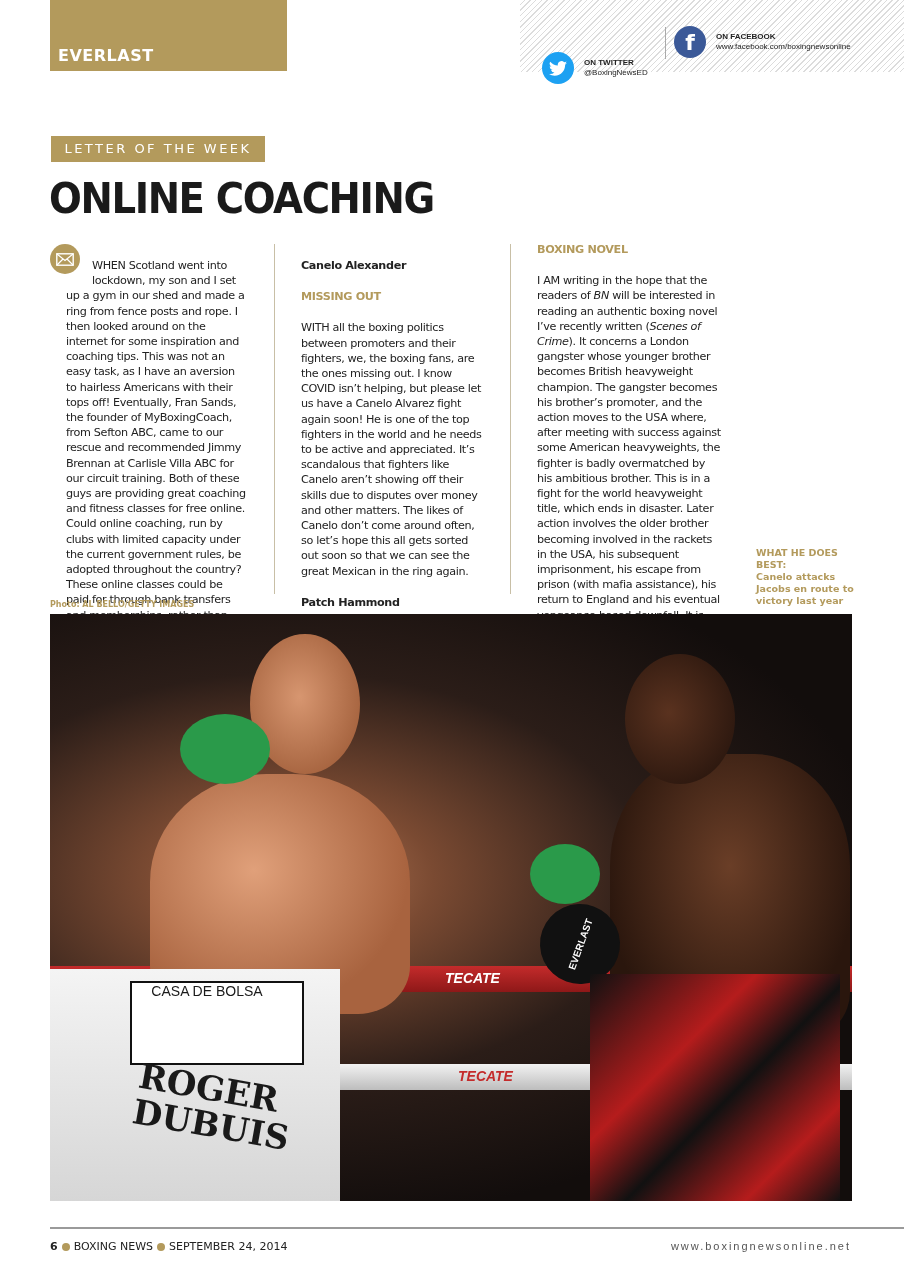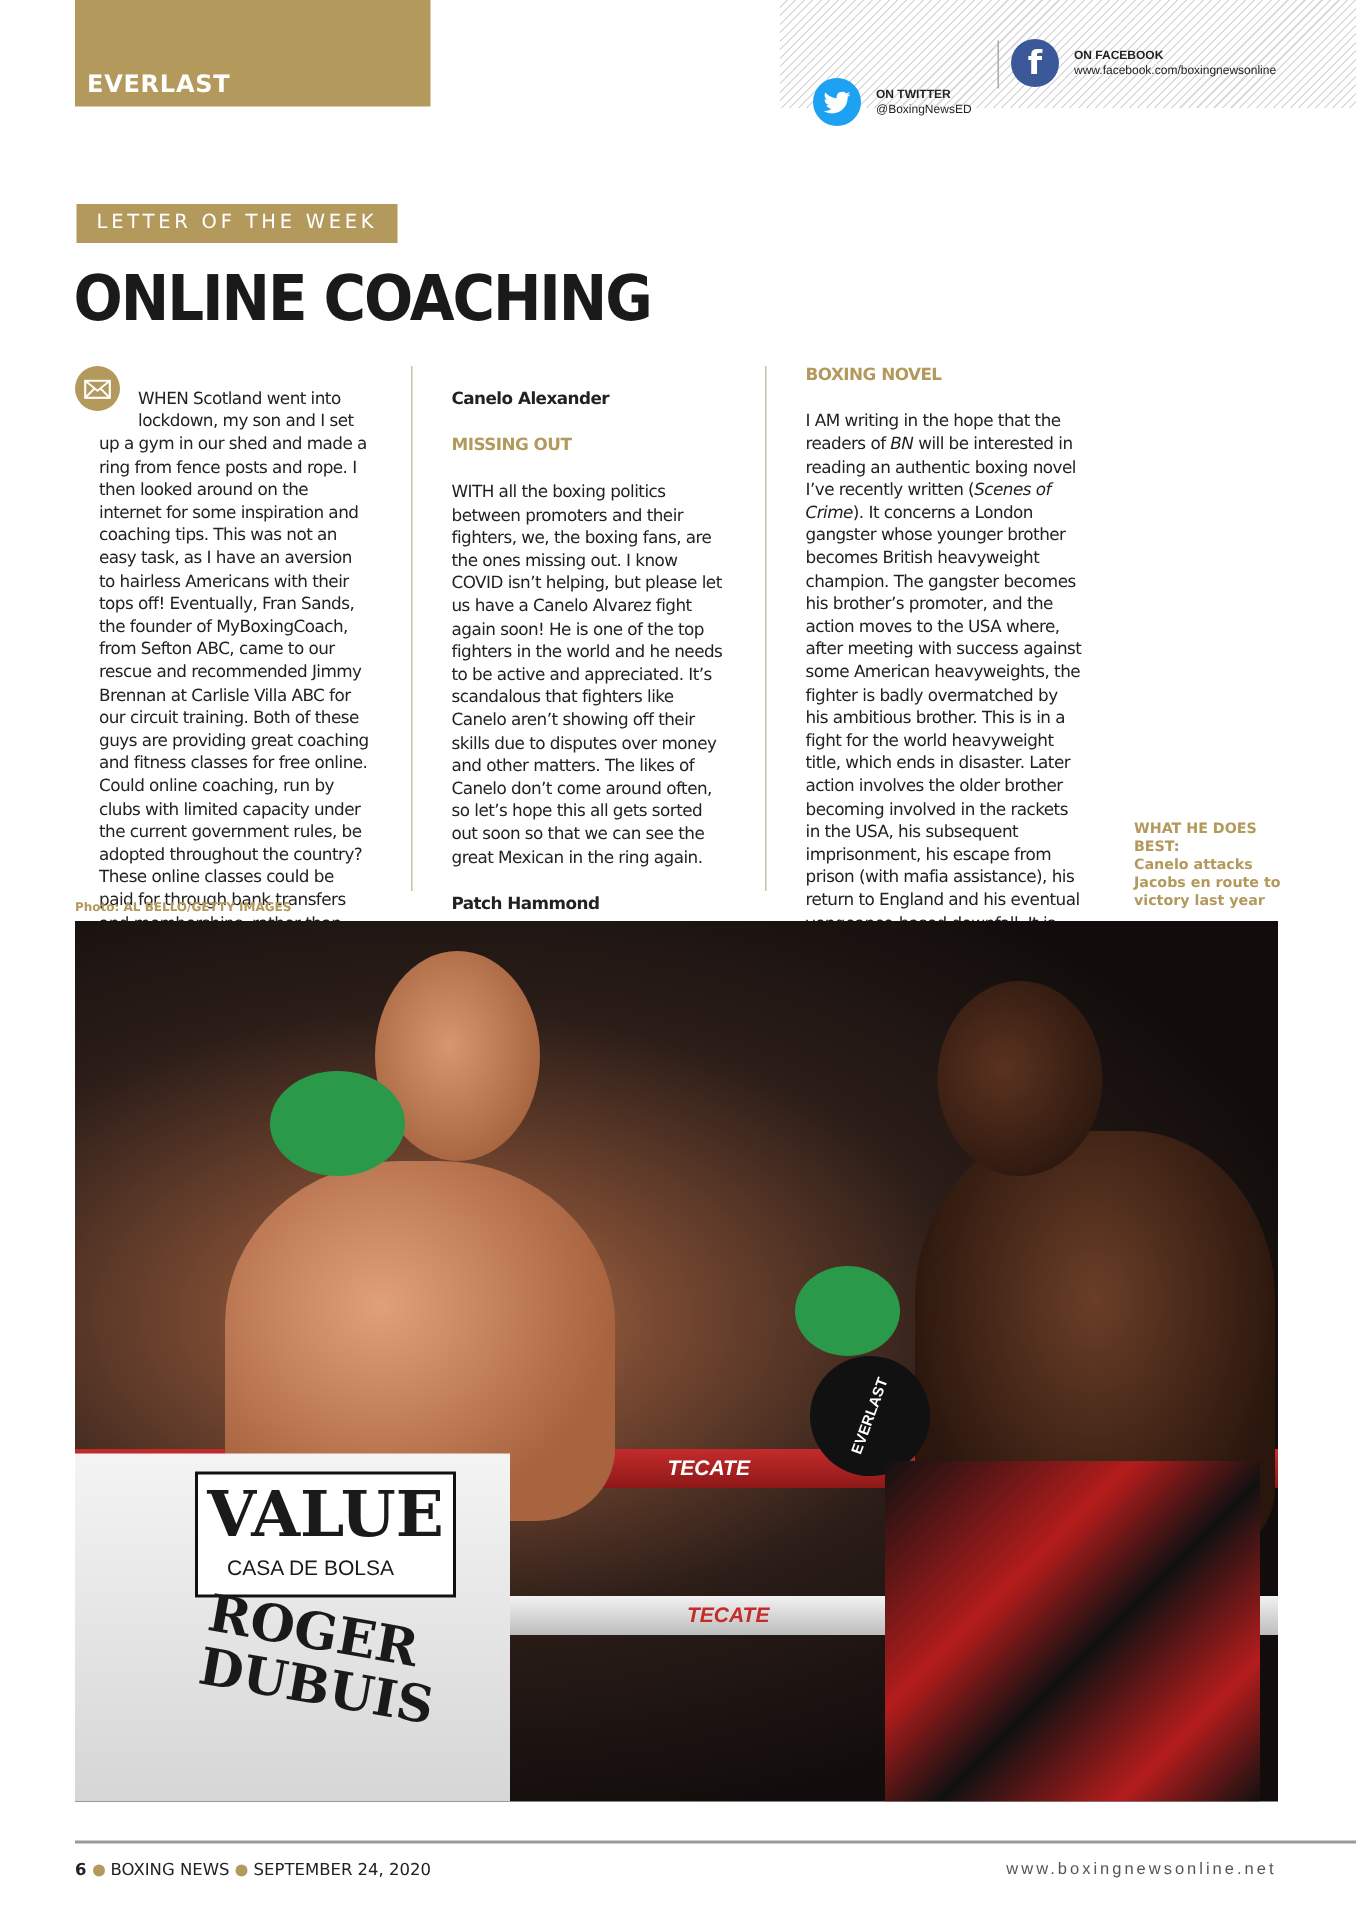--- a/index.html
+++ b/index.html
@@ -113,7 +113,6 @@
 
   <div style="position:absolute; left:0px; top:355px; width:290px; height:232px; background:linear-gradient(#f4f4f4,#d6d6d6);">
     <div style="position:absolute; left:80px; top:12px; width:170px; height:80px; border:2px solid #111; background:#fff;">
-      <div style="font-family:'DejaVu Serif', serif; font-weight:bold; font-size:42px; line-height:54px; text-align:center;">VALUE</div>
       <div style="font-size:14px; text-align:center; padding-right:20px;">CASA DE BOLSA</div>
     </div>
     <div style="position:absolute; left:85px; top:102px; font-family:'DejaVu Serif', serif; font-weight:bold; font-size:34px; line-height:36px; transform:rotate(10deg);">

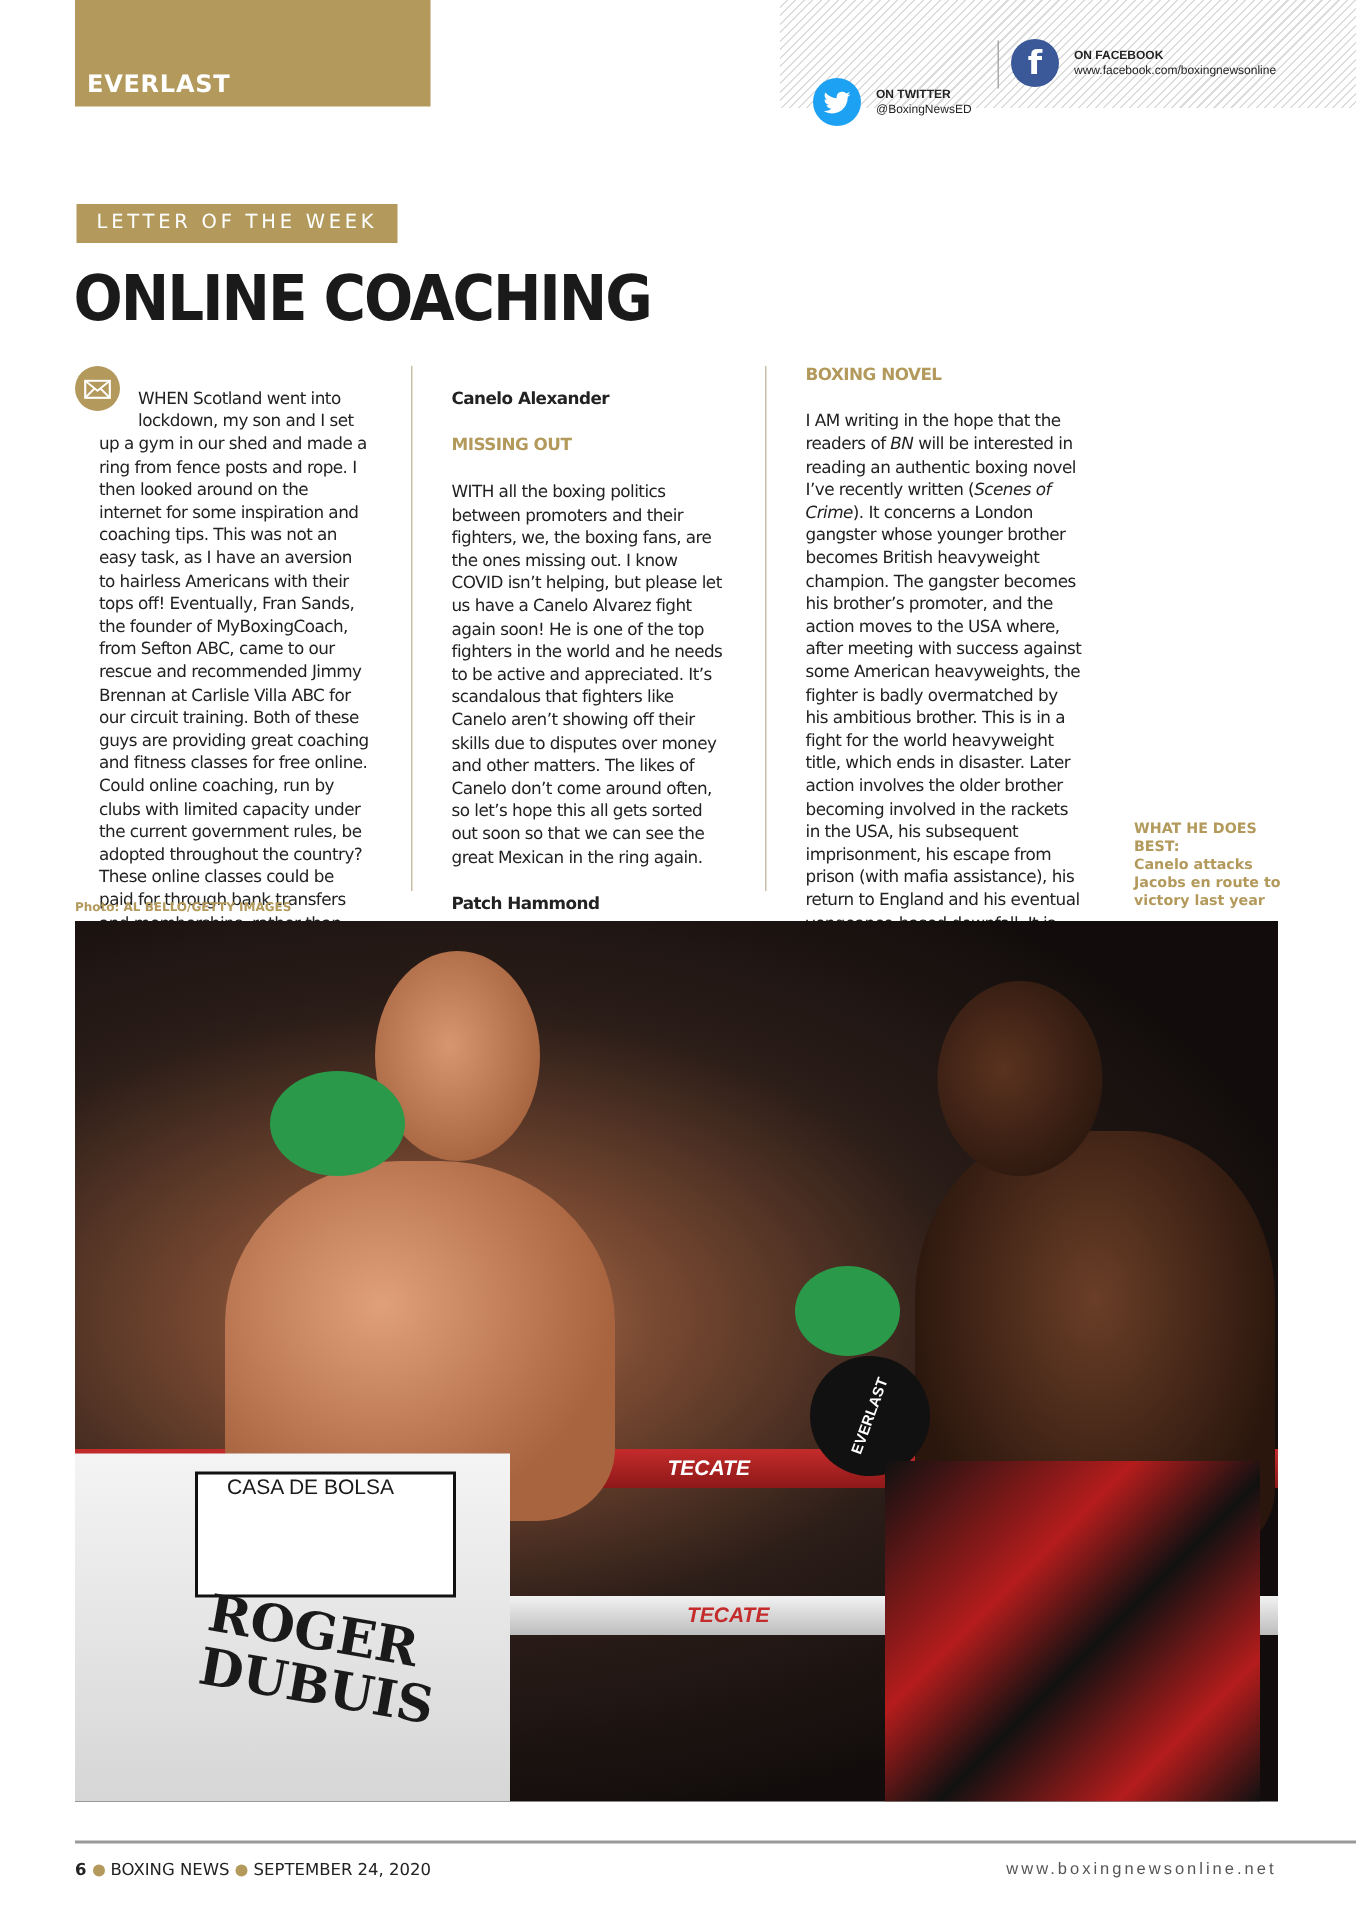--- a/index.html
+++ b/index.html
@@ -135,7 +135,7 @@
   <span class="dot"></span>
   <span>BOXING NEWS</span>
   <span class="dot"></span>
-  <span>SEPTEMBER 24, 2020</span>
+  <span>SEPTEMBER 24, 2014</span>
 </div>
 <div class="footer-right">www.boxingnewsonline.net</div>
 

